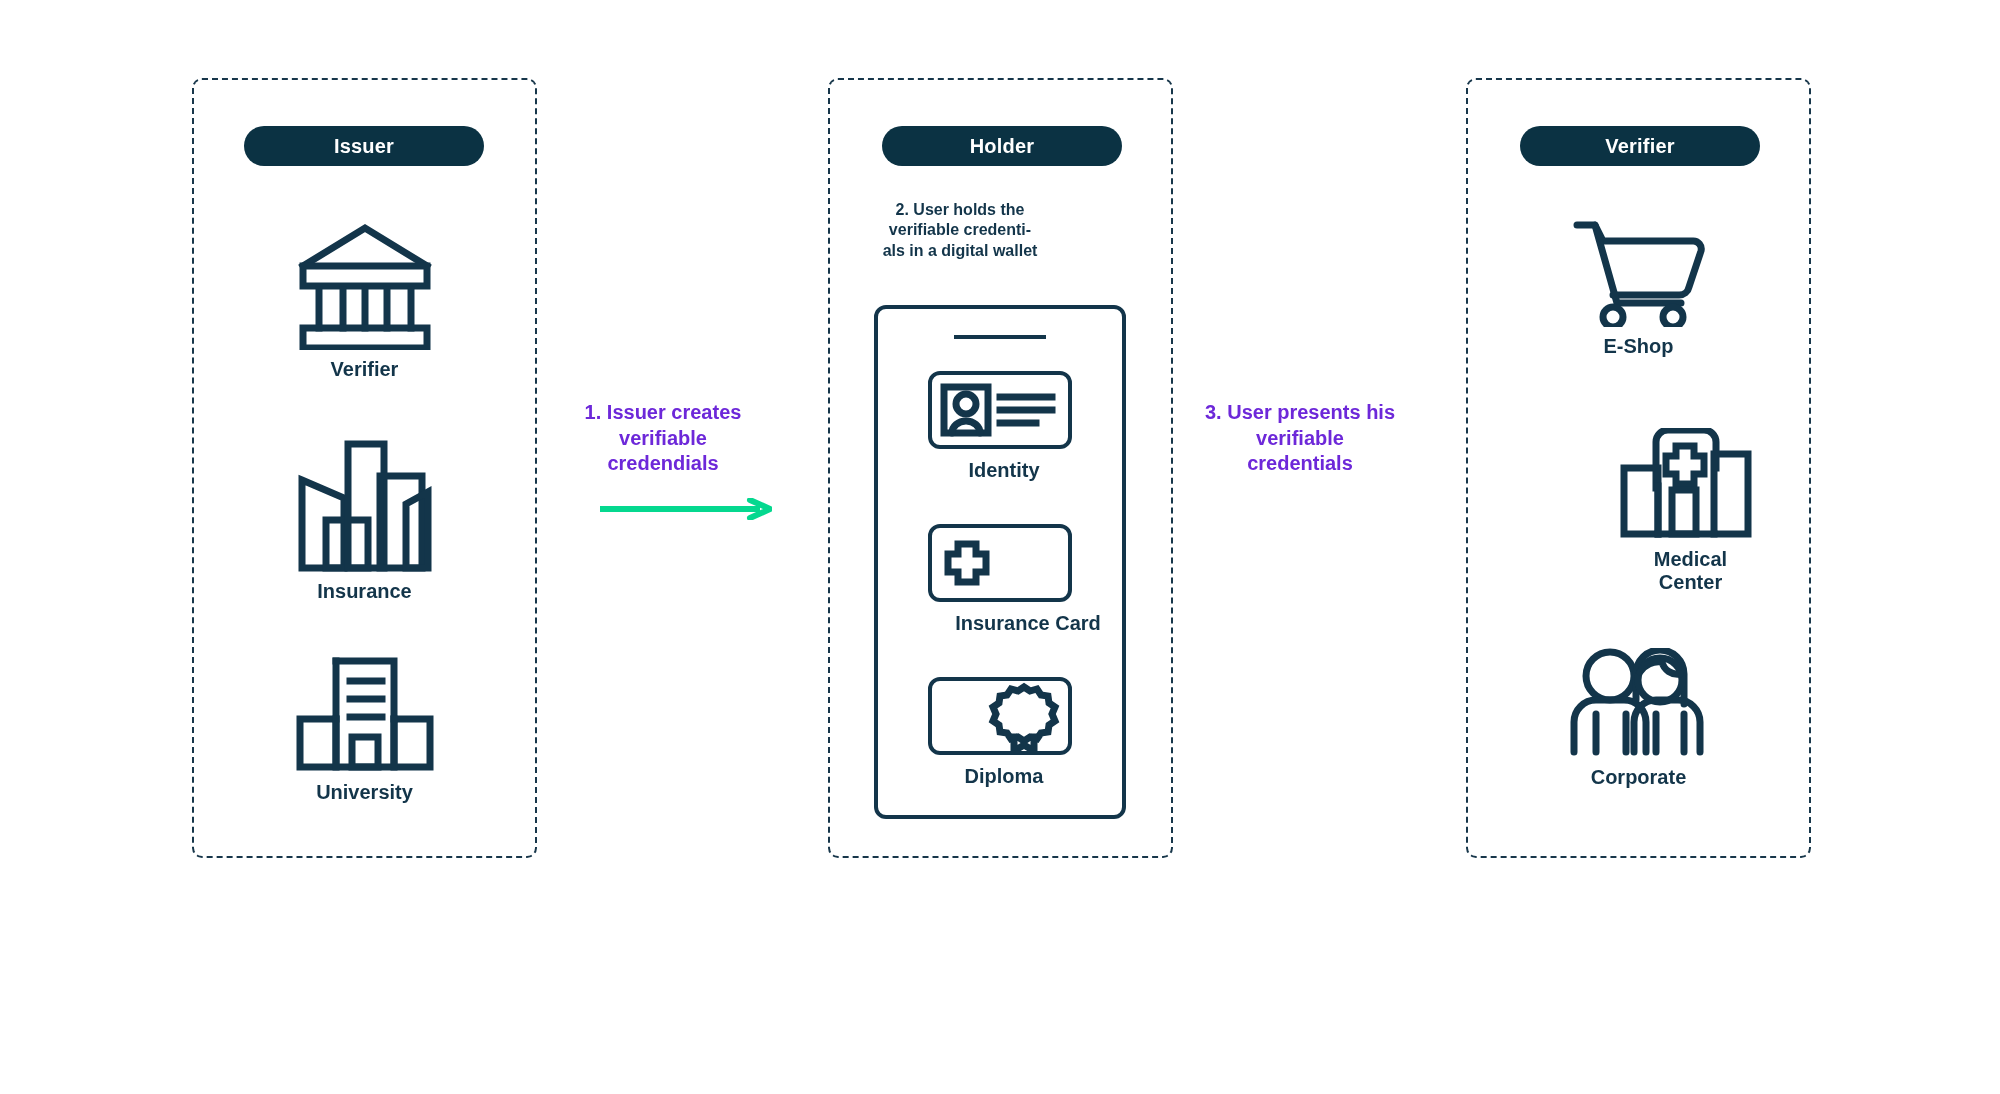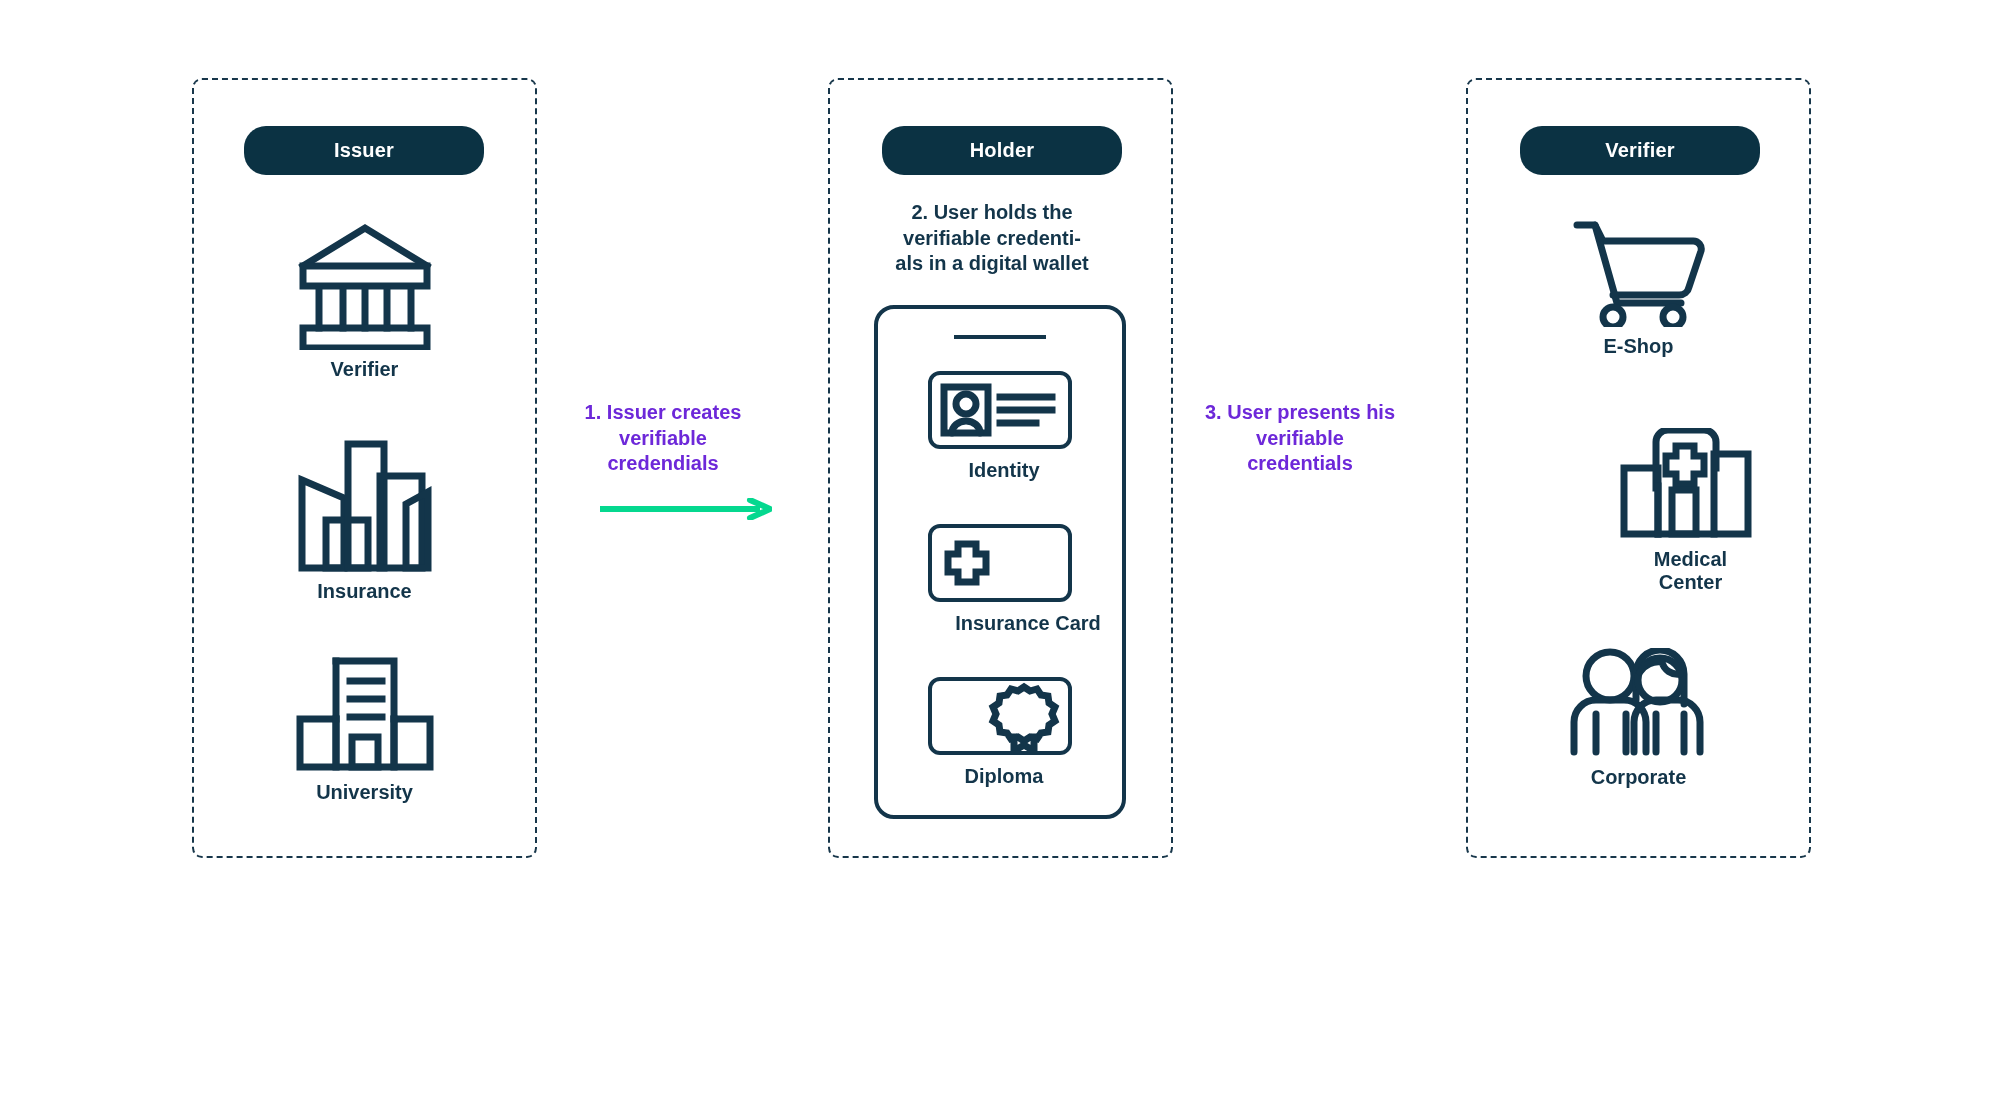--- a/index.html
+++ b/index.html
@@ -12,7 +12,7 @@
   #col-holder{left:828px;}
   #col-verifier{left:1466px;}
 
-  .pill{position:absolute;top:126px;width:240px;height:49px;background:#0b3243;border-radius:22px;
+  .pill{position:absolute;top:126px;width:240px;height:40px;background:#0b3243;border-radius:22px;
         display:flex;align-items:center;justify-content:center;color:#ffffff;font-size:20px;font-weight:bold;letter-spacing:.2px;}
   #pill-issuer{left:244px;}
   #pill-holder{left:882px;}

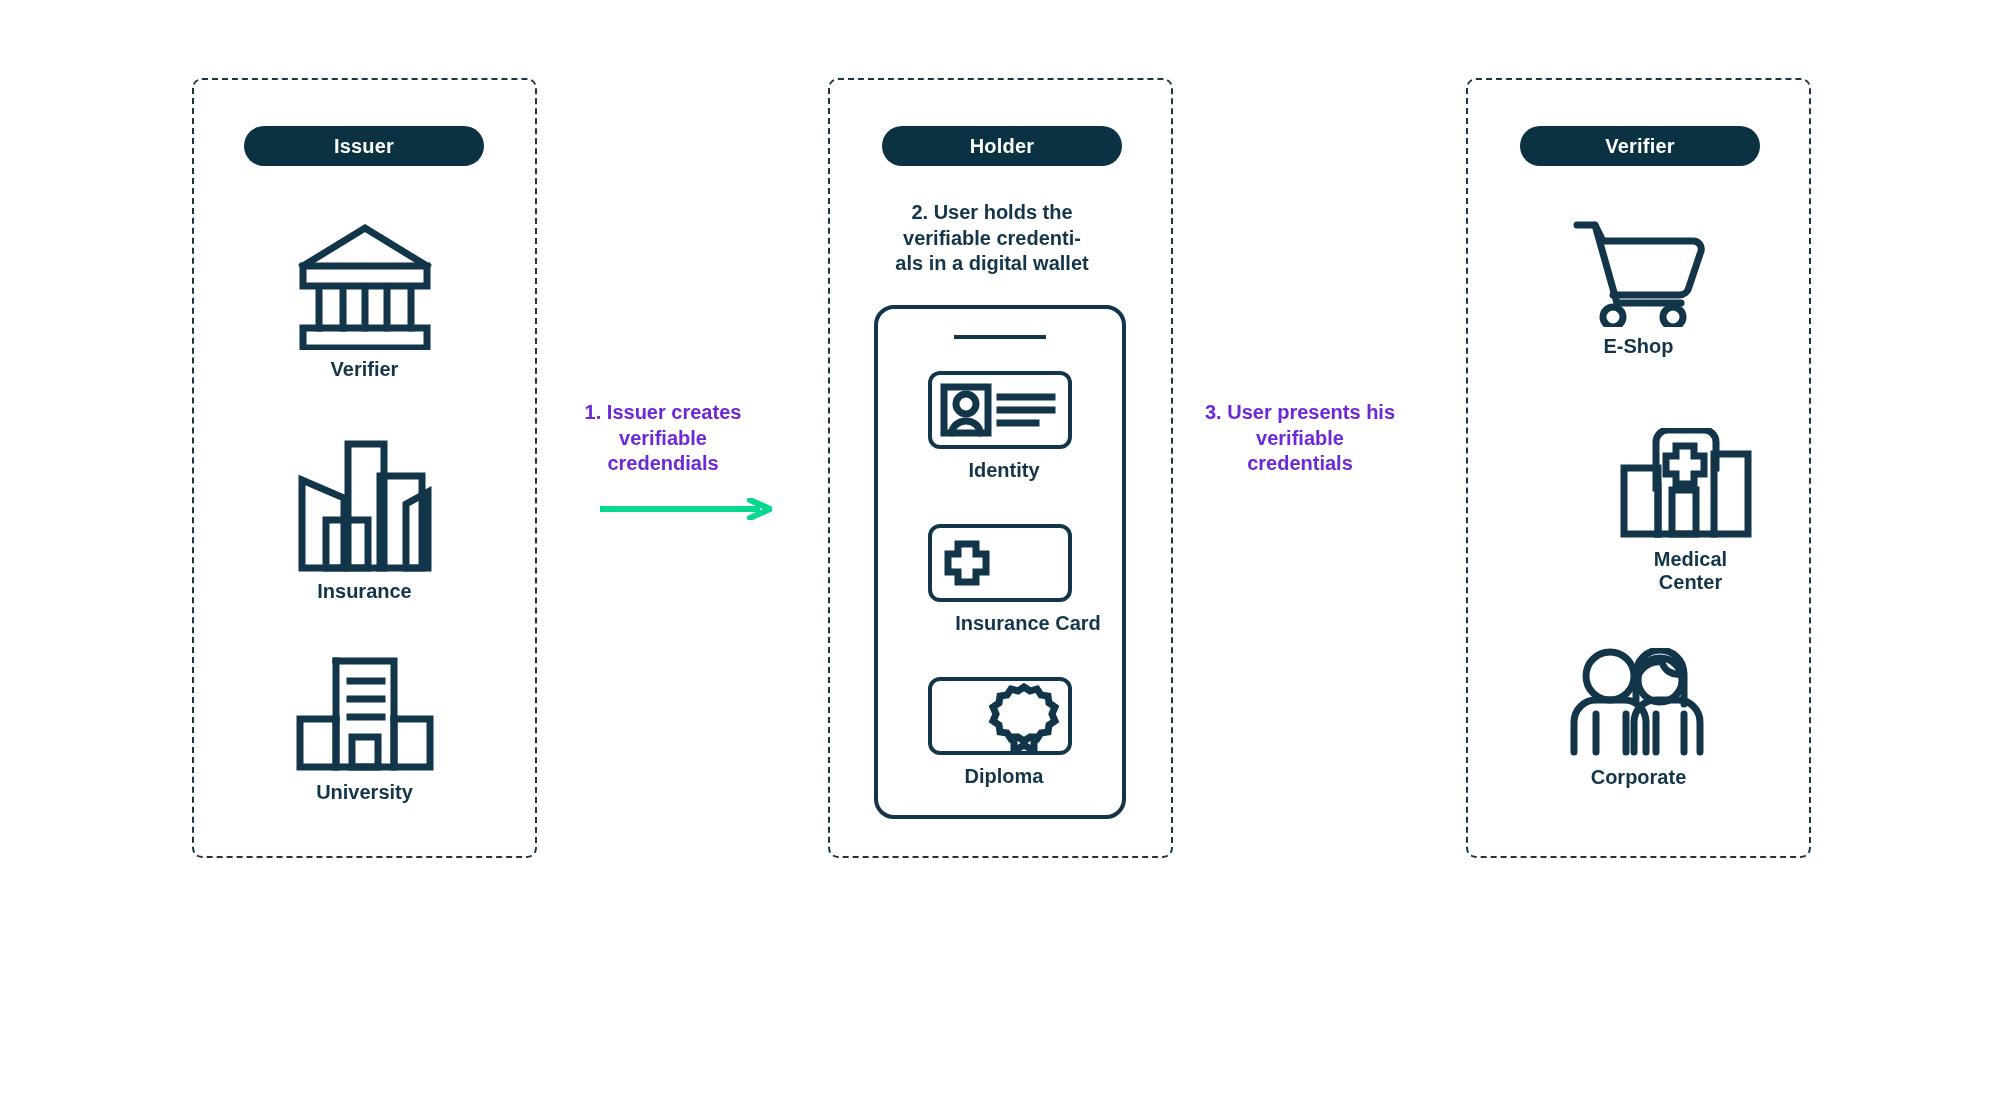--- a/index.html
+++ b/index.html
@@ -35,8 +35,8 @@
   #ib-corporate{left:1466px;top:648px;}
 
   
-  .holder-note{position:absolute;left:852px;top:200px;width:280px;text-align:center;
-               font-size:20px;font-weight:bold;line-height:1.28;color:#13354a;}
+  .holder-note{position:absolute;left:820px;top:200px;width:280px;text-align:center;
+               font-size:16px;font-weight:bold;line-height:1.28;color:#13354a;}
   .phone{position:absolute;left:874px;top:305px;width:252px;height:514px;
          border:4px solid #13354a;border-radius:20px;box-sizing:border-box;background:#fff;}
   .speaker{position:absolute;left:50%;top:26px;transform:translateX(-50%);width:92px;height:0;border-top:4px solid #13354a;}

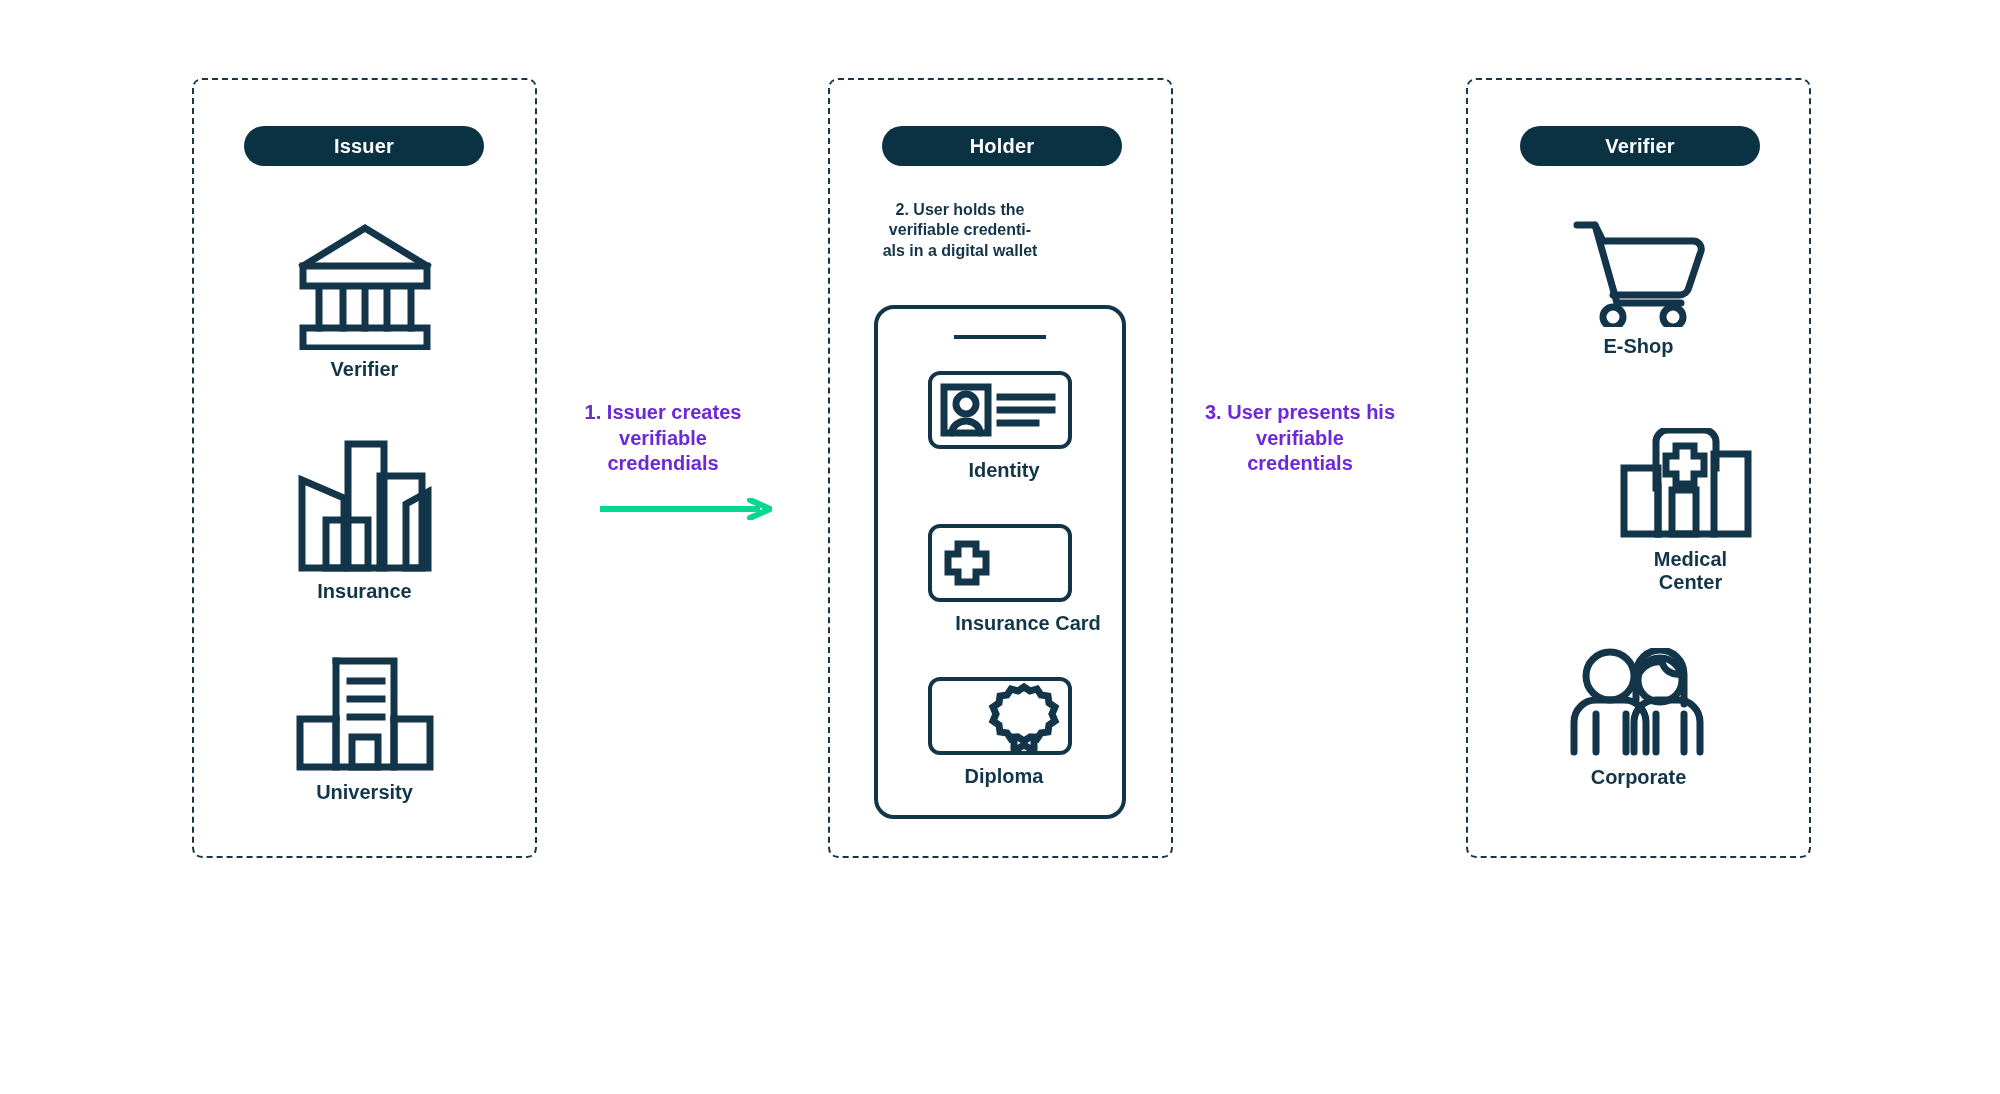--- a/index.html
+++ b/index.html
@@ -38,7 +38,7 @@
   .holder-note{position:absolute;left:820px;top:200px;width:280px;text-align:center;
                font-size:16px;font-weight:bold;line-height:1.28;color:#13354a;}
   .phone{position:absolute;left:874px;top:305px;width:252px;height:514px;
-         border:4px solid #13354a;border-radius:20px;box-sizing:border-box;background:#fff;}
+         border:4px solid #13354a;border-radius:12px;box-sizing:border-box;background:#fff;}
   .speaker{position:absolute;left:50%;top:26px;transform:translateX(-50%);width:92px;height:0;border-top:4px solid #13354a;}
   .card{position:absolute;left:50%;transform:translateX(-50%);width:144px;height:78px;
         border:4px solid #13354a;border-radius:12px;box-sizing:border-box;display:flex;align-items:center;}

